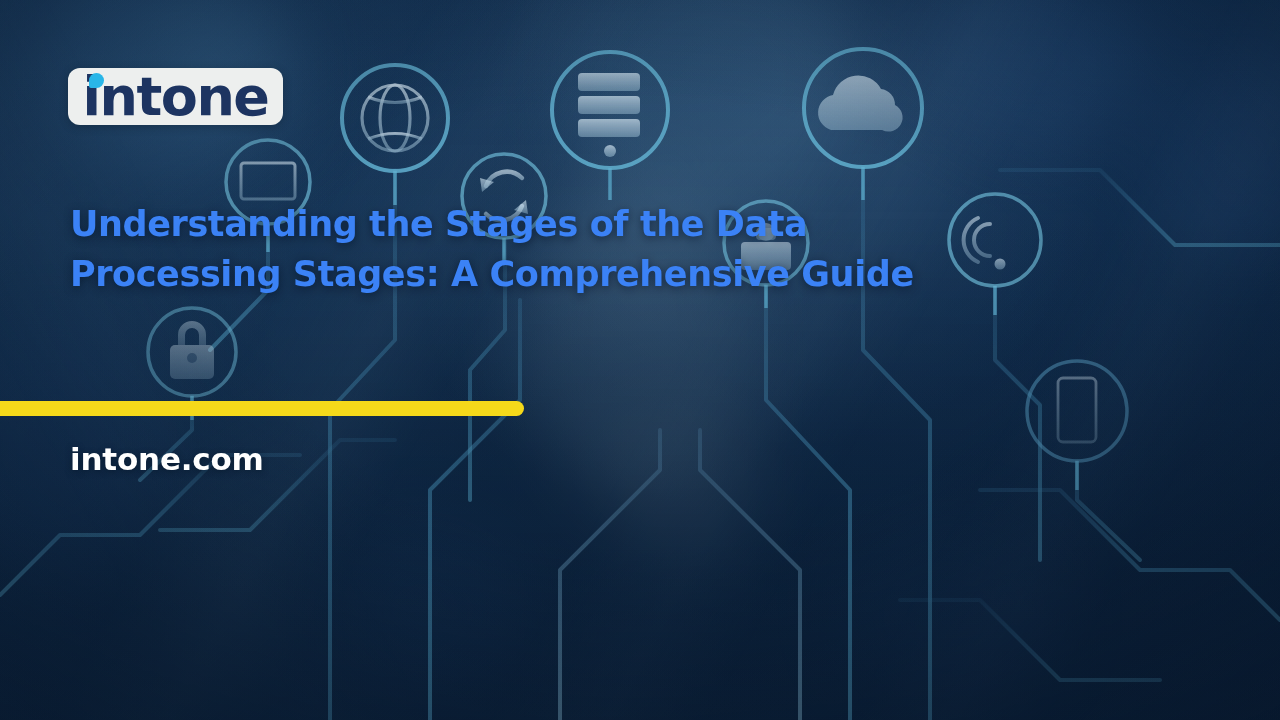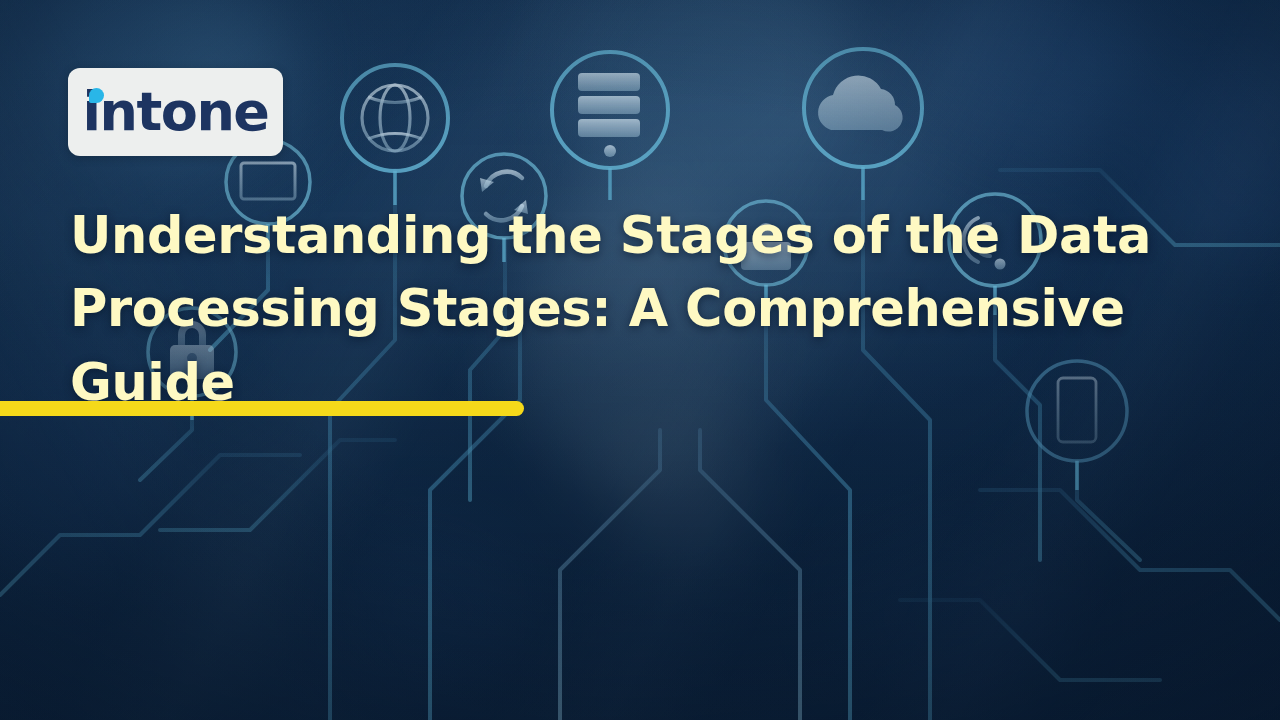--- a/index.html
+++ b/index.html
@@ -52,7 +52,7 @@
   
   .logo-badge {
     position:absolute; left:68px; top:68px;
-    width:215px; height:88px;
+    width:215px; height:57px;
     background:#edefee;
     border-radius:12px;
     display:flex; align-items:center; justify-content:center;

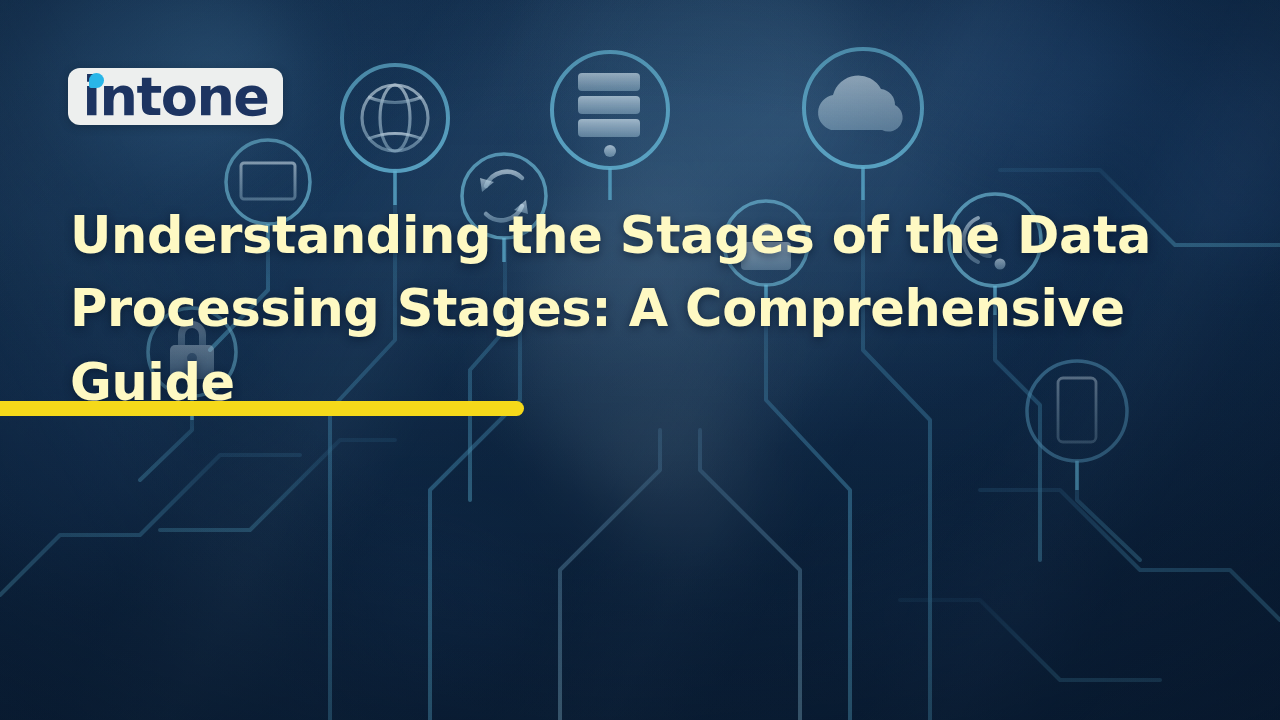--- a/index.html
+++ b/index.html
@@ -73,8 +73,8 @@
   .headline {
     position:absolute; left:70px; top:199px;
     width:1170px;
-    color:#fef9c3;
-    font-size:51px; font-weight:700; line-height:1.44;
+    color:#3b82f6;
+    font-size:35px; font-weight:700; line-height:1.44;
     letter-spacing:-0.4px;
     font-family:"DejaVu Sans", sans-serif;
     text-shadow:0 2px 8px rgba(3,15,32,0.55);

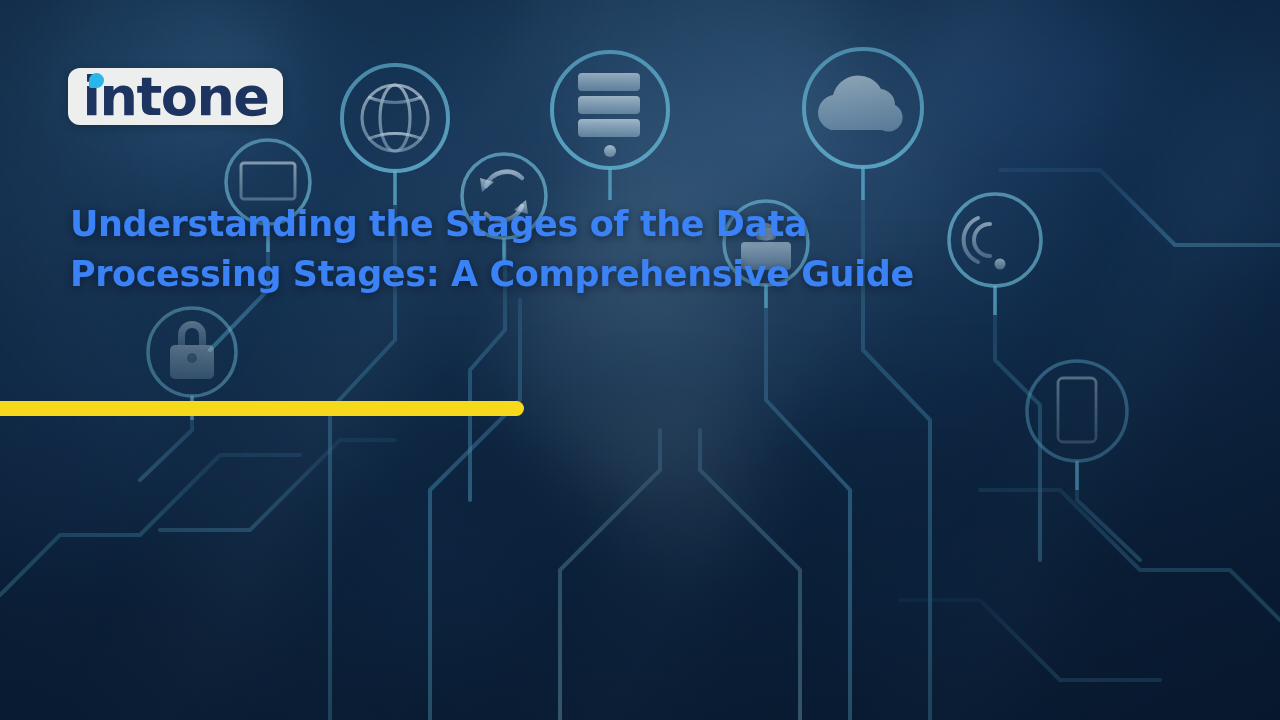--- a/index.html
+++ b/index.html
@@ -280,6 +280,7 @@
 
   <div class="divider"></div>
 
+  <div class="site-url">intone.com</div>
 
 </div>
 

